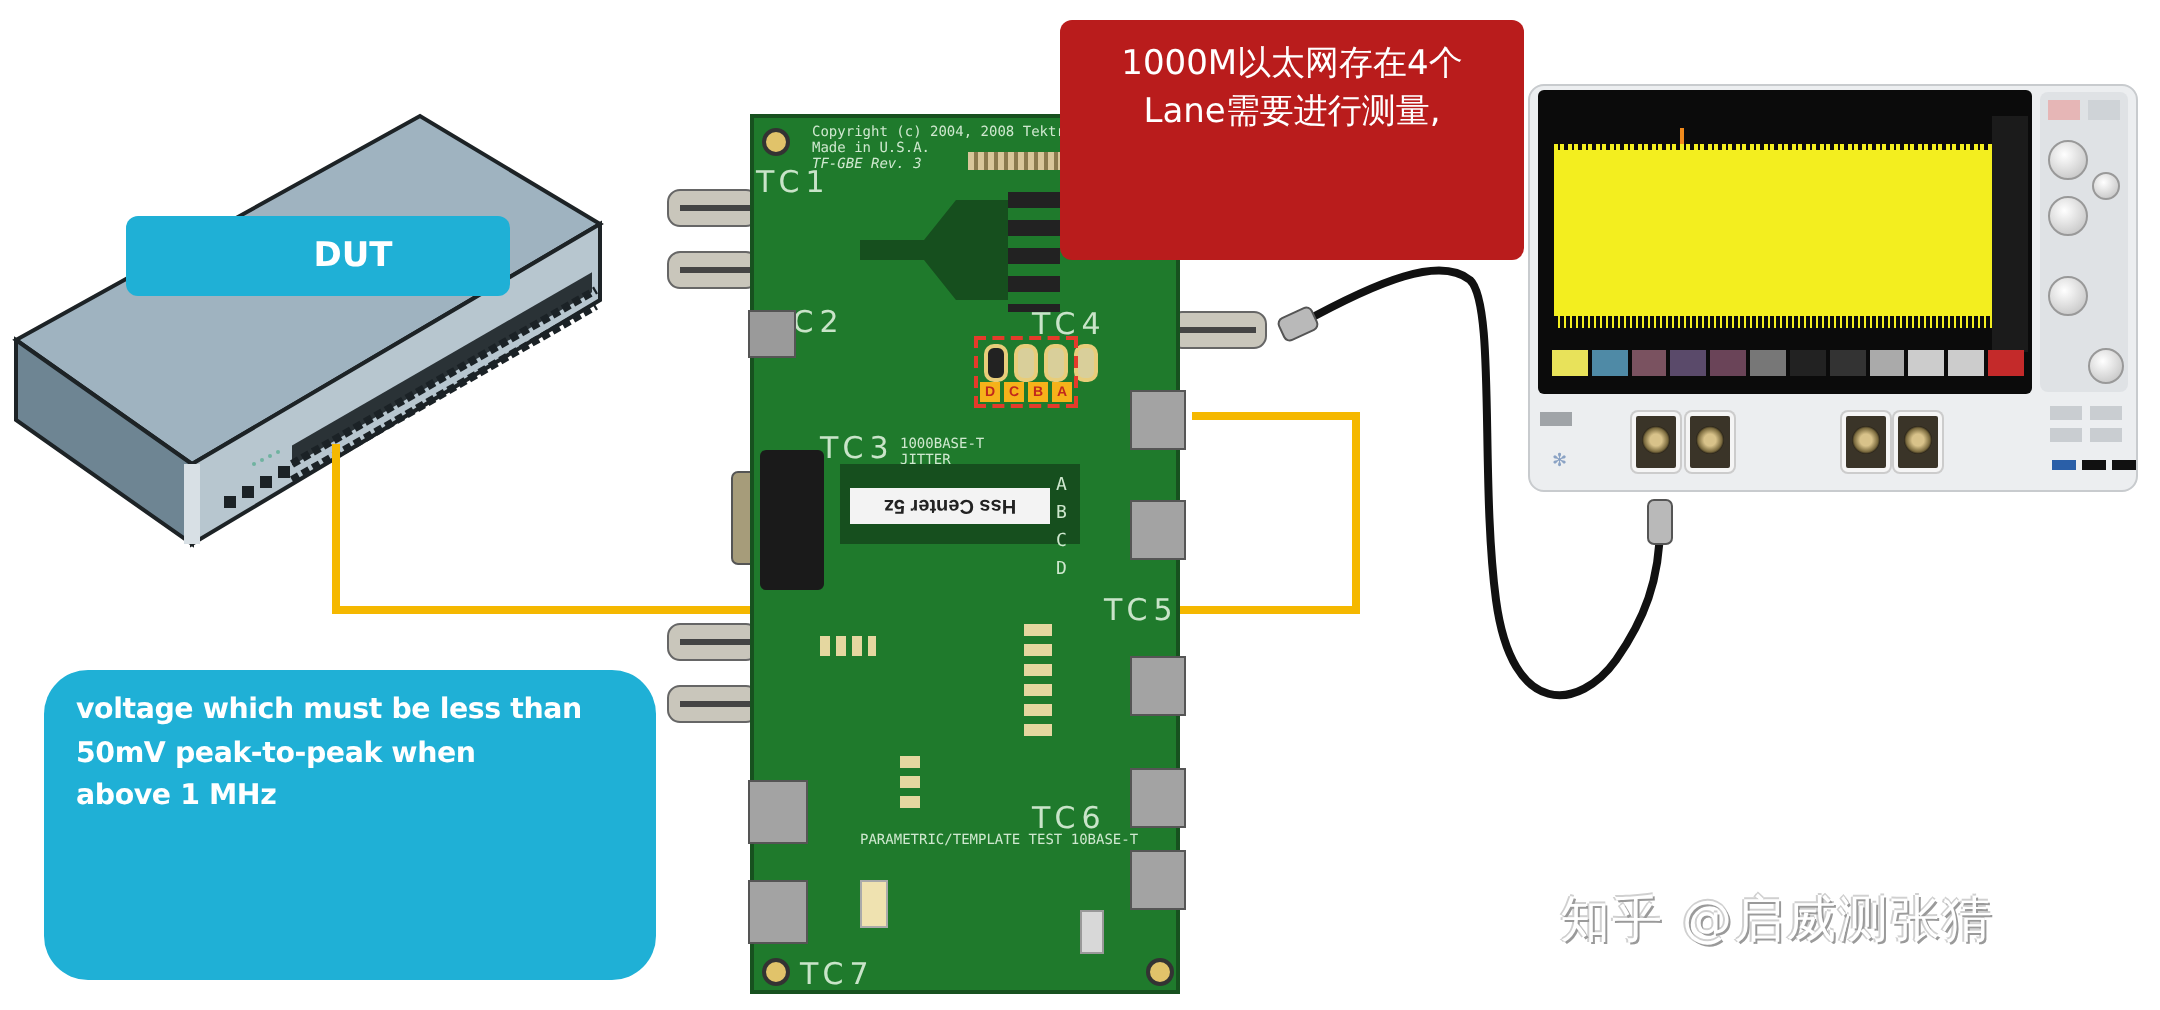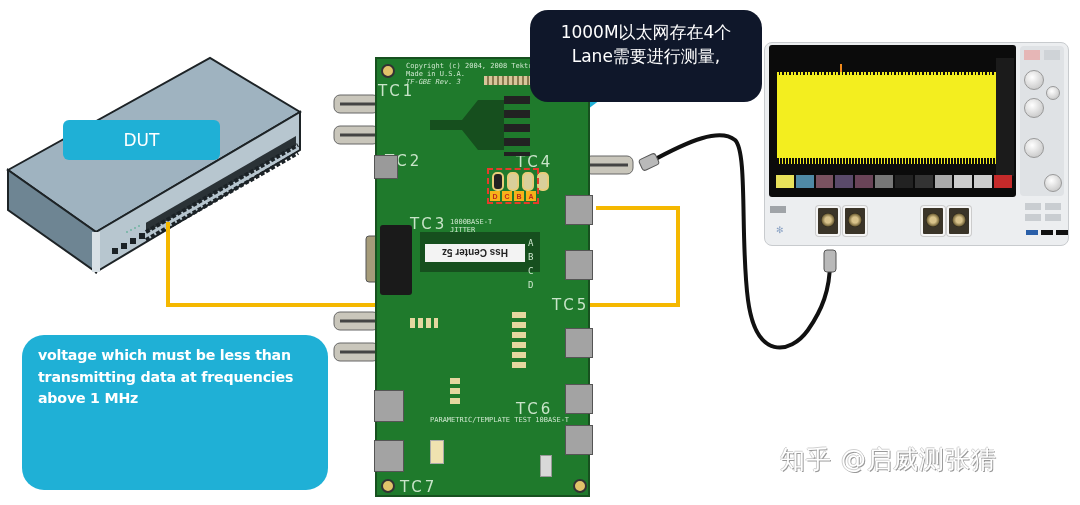--- a/index.html
+++ b/index.html
@@ -32,8 +32,8 @@
 
   
   .lane-callout {
-    left: 530px; top: 10px; width: 232px; height: 92px;
-    background: #0f172a; border-radius: 18px;
+    left: 530px; top: 10px; width: 232px; height: 120px;
+    background: #b91c1c; border-radius: 6px;
     color: #fff; font-size: 17px; line-height: 24px;
     text-align: center; padding-top: 10px; box-sizing: border-box;
     font-family: "DejaVu Sans", sans-serif;

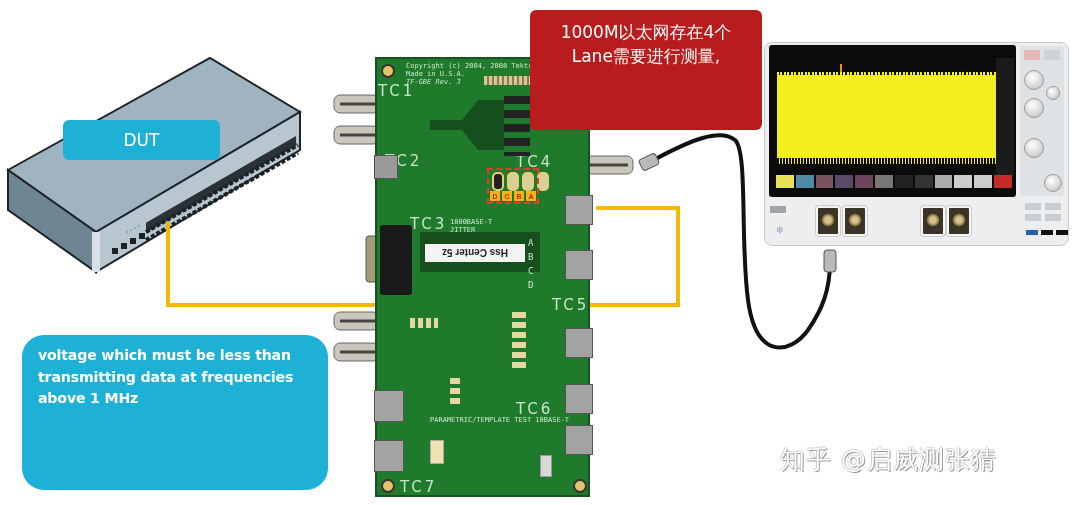--- a/index.html
+++ b/index.html
@@ -13,11 +13,12 @@
 
   
   .dut-label {
-    left: 63px; top: 120px; width: 157px; height: 40px;
+    left: 63px; top: 108px; width: 157px; height: 40px;
     background: #1fb0d6; border-radius: 6px;
-    color: #fff; font-weight: normal; font-size: 17px;
+    color: #fff; font-weight: bold; font-size: 17px;
     display: flex; align-items: center; justify-content: center;
     font-family: "DejaVu Sans", sans-serif;
+    padding-left: 35px;
   }
 
   

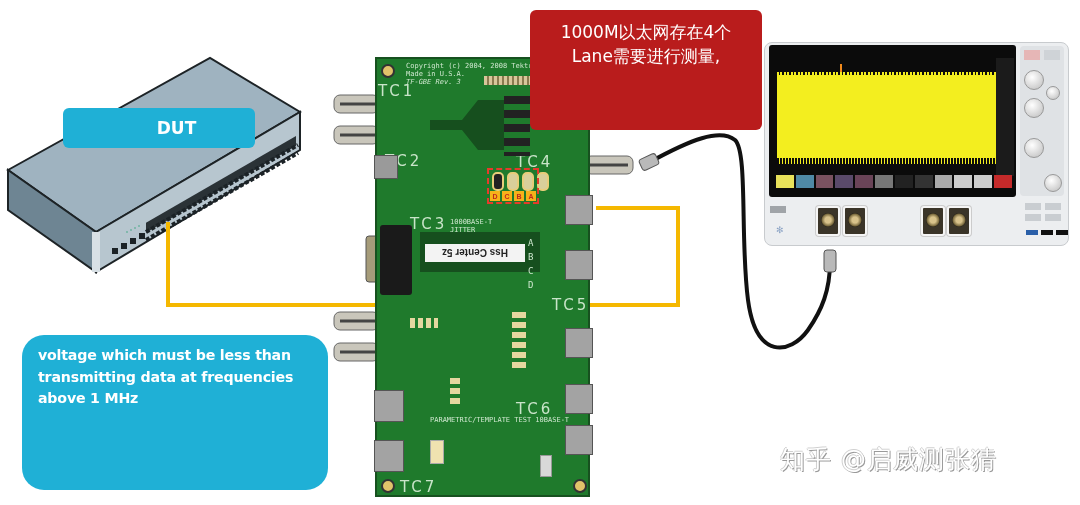--- a/index.html
+++ b/index.html
@@ -275,6 +275,7 @@
 
 <div class="abs desc-callout">
   <div>voltage which must be less than</div>
+  <div>50mV peak-to-peak when</div>
   <div>transmitting data at frequencies</div>
   <div>above 1 MHz</div>
 </div>

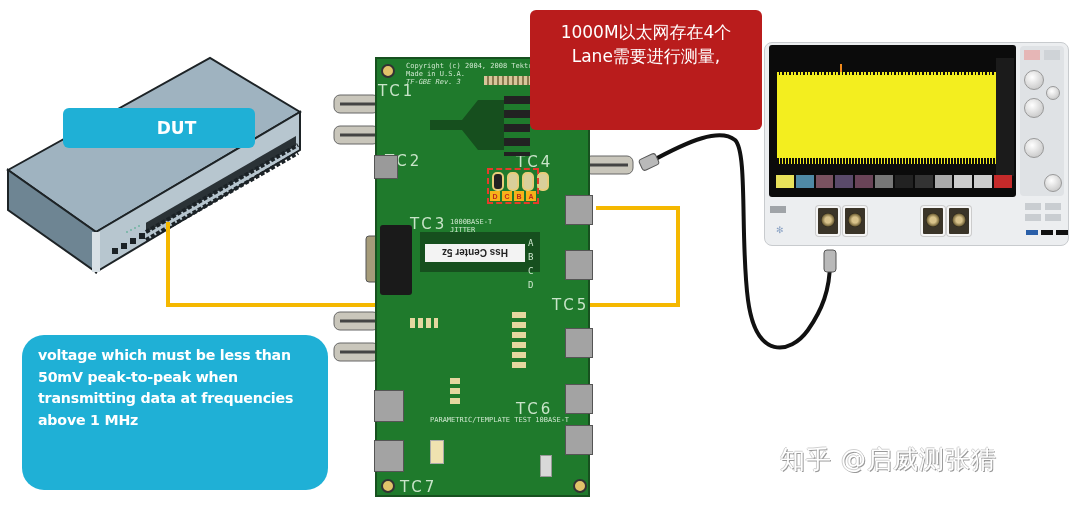--- a/index.html
+++ b/index.html
@@ -276,7 +276,6 @@
 <div class="abs desc-callout">
   <div>voltage which must be less than</div>
   <div>50mV peak-to-peak when</div>
-  <div>transmitting data at frequencies</div>
   <div>above 1 MHz</div>
 </div>
 

